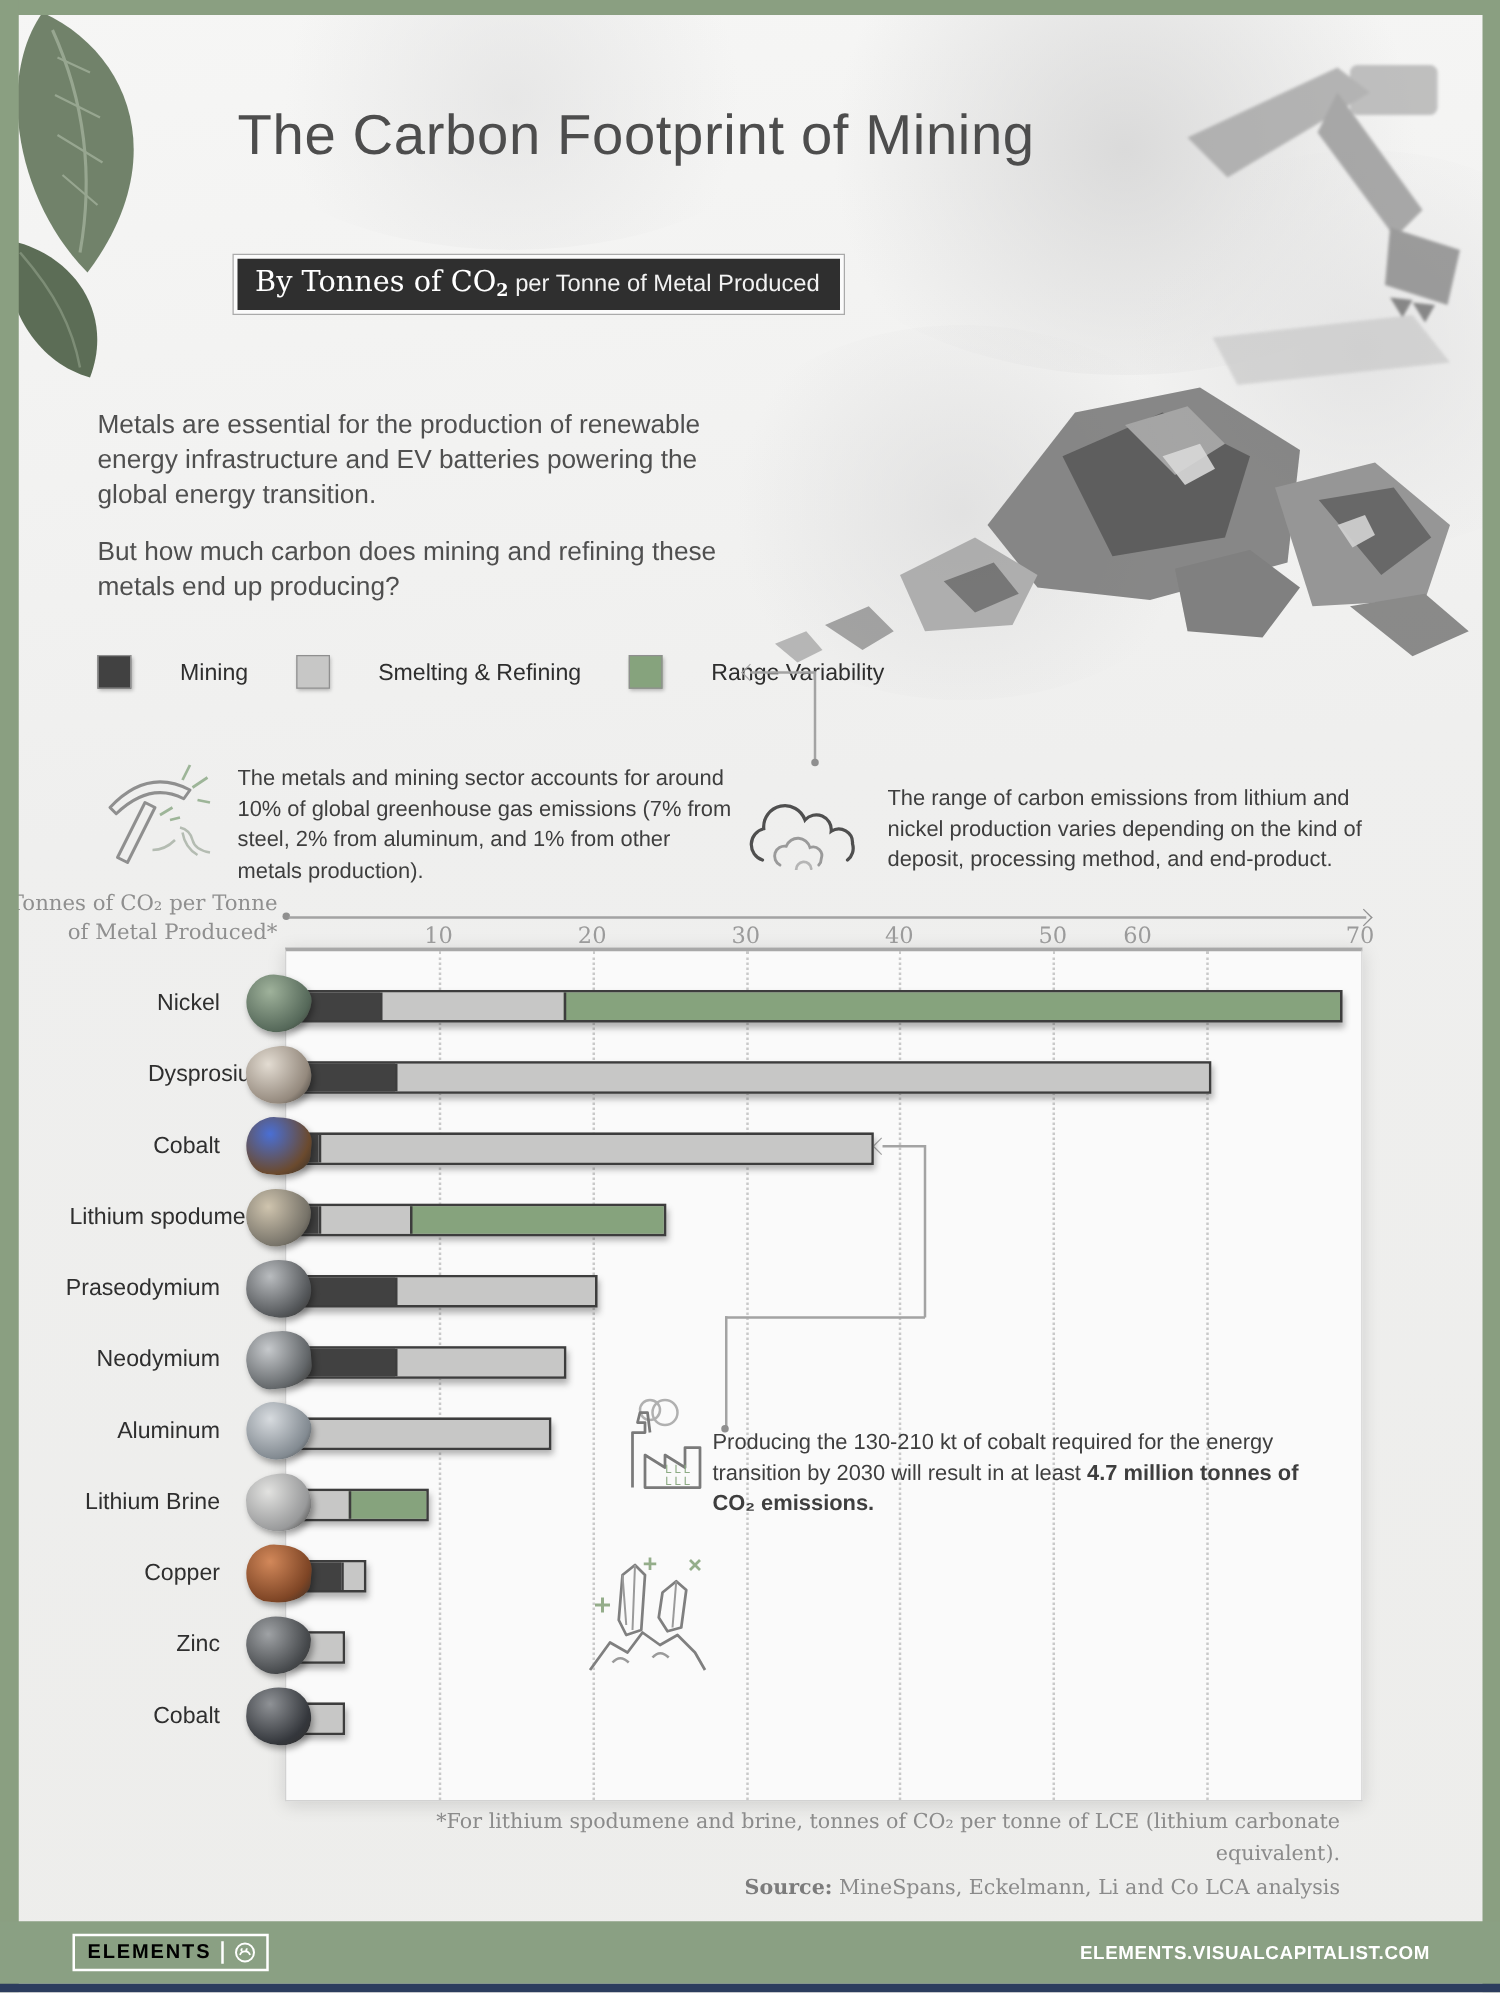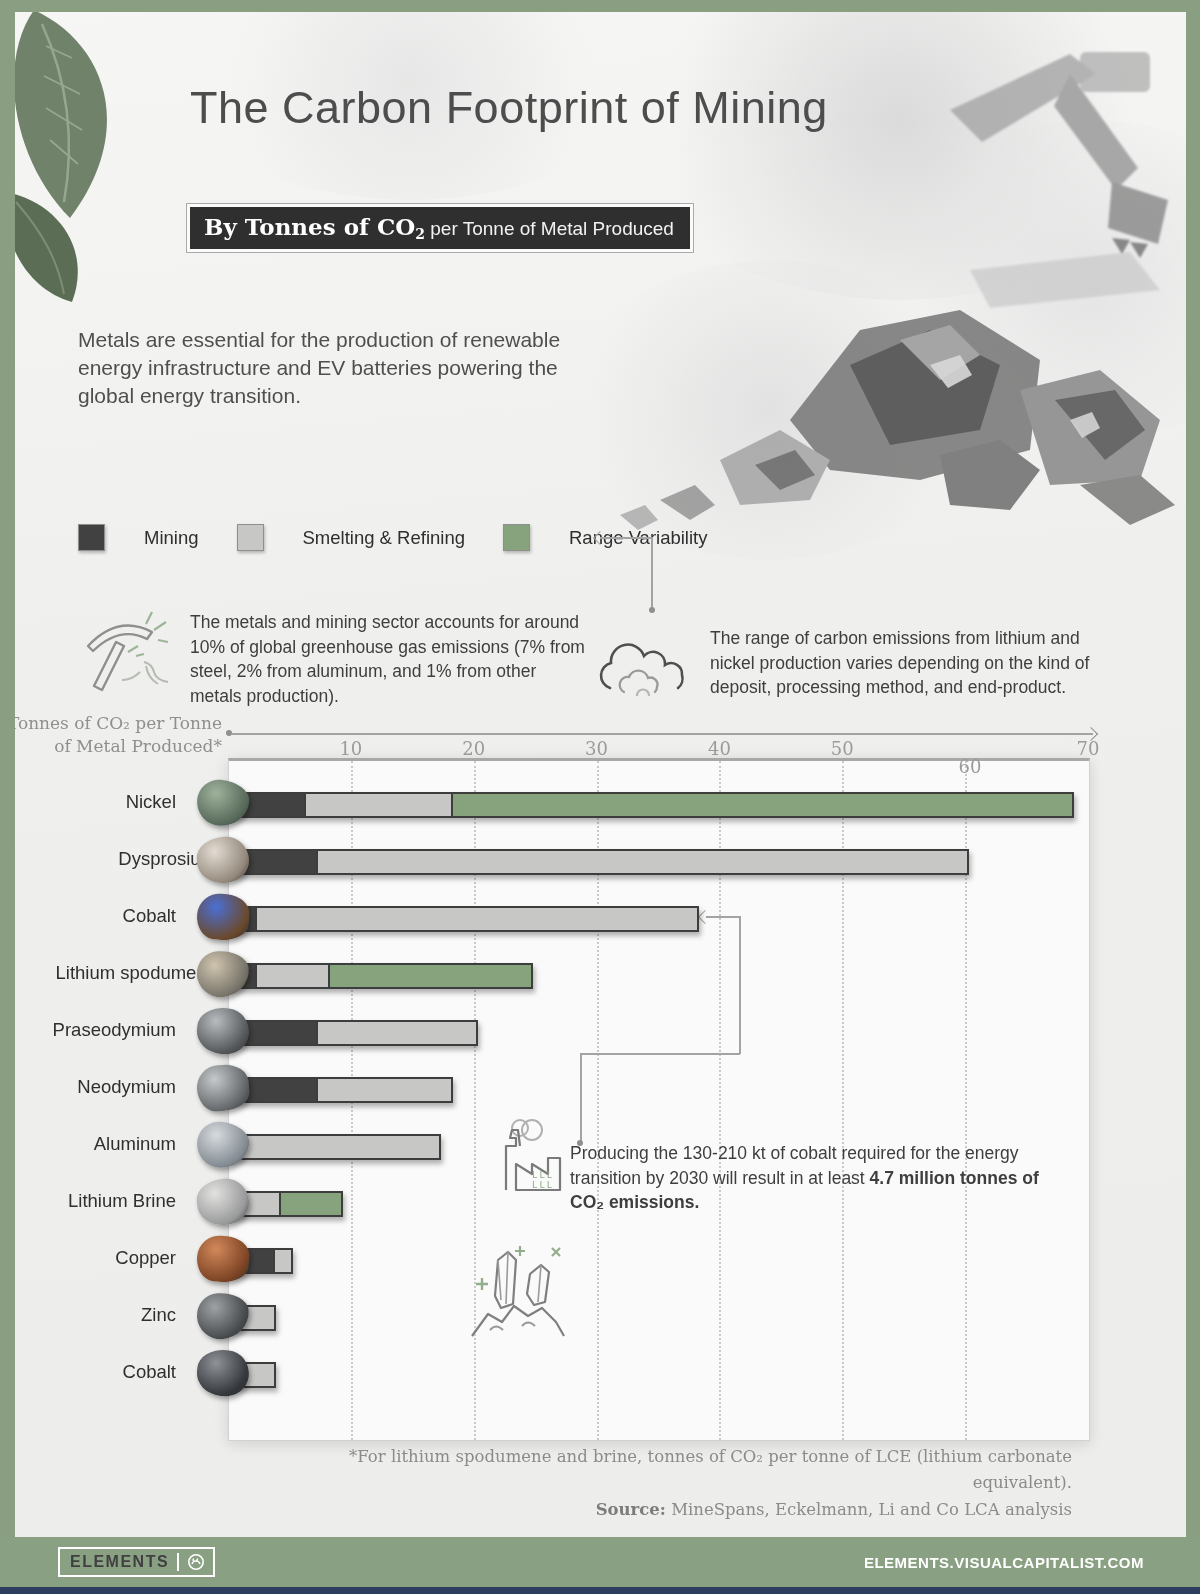--- a/index.html
+++ b/index.html
@@ -22,7 +22,7 @@
      text-shadow:-2px -2px 0 #fafaf8,2px 2px 0 #454545,4px 4px 3px rgba(0,0,0,.28);}
   #badge{left:190px;top:207px;background:#2f2f2f;color:#fff;padding:6px 16px 7px 14px;z-index:5;
      box-shadow:0 0 0 3px rgba(255,255,255,.95),0 0 0 4px #aaa;}
-  #badge .serif{font-family:"DejaVu Serif","Liberation Serif",serif;font-weight:700;font-size:23px;}
+  #badge .serif{font-family:"DejaVu Serif","Liberation Serif",serif;font-weight:400;font-size:23px;}
   #badge .sub{font-family:"DejaVu Serif","Liberation Serif",serif;font-weight:700;font-size:14px;vertical-align:-4px;}
   #badge .rest{font-size:19px;color:#f2f2f2;}
   #intro{left:78px;top:326px;width:515px;font-size:21px;line-height:1.33;color:#4f4f4f;z-index:5;}

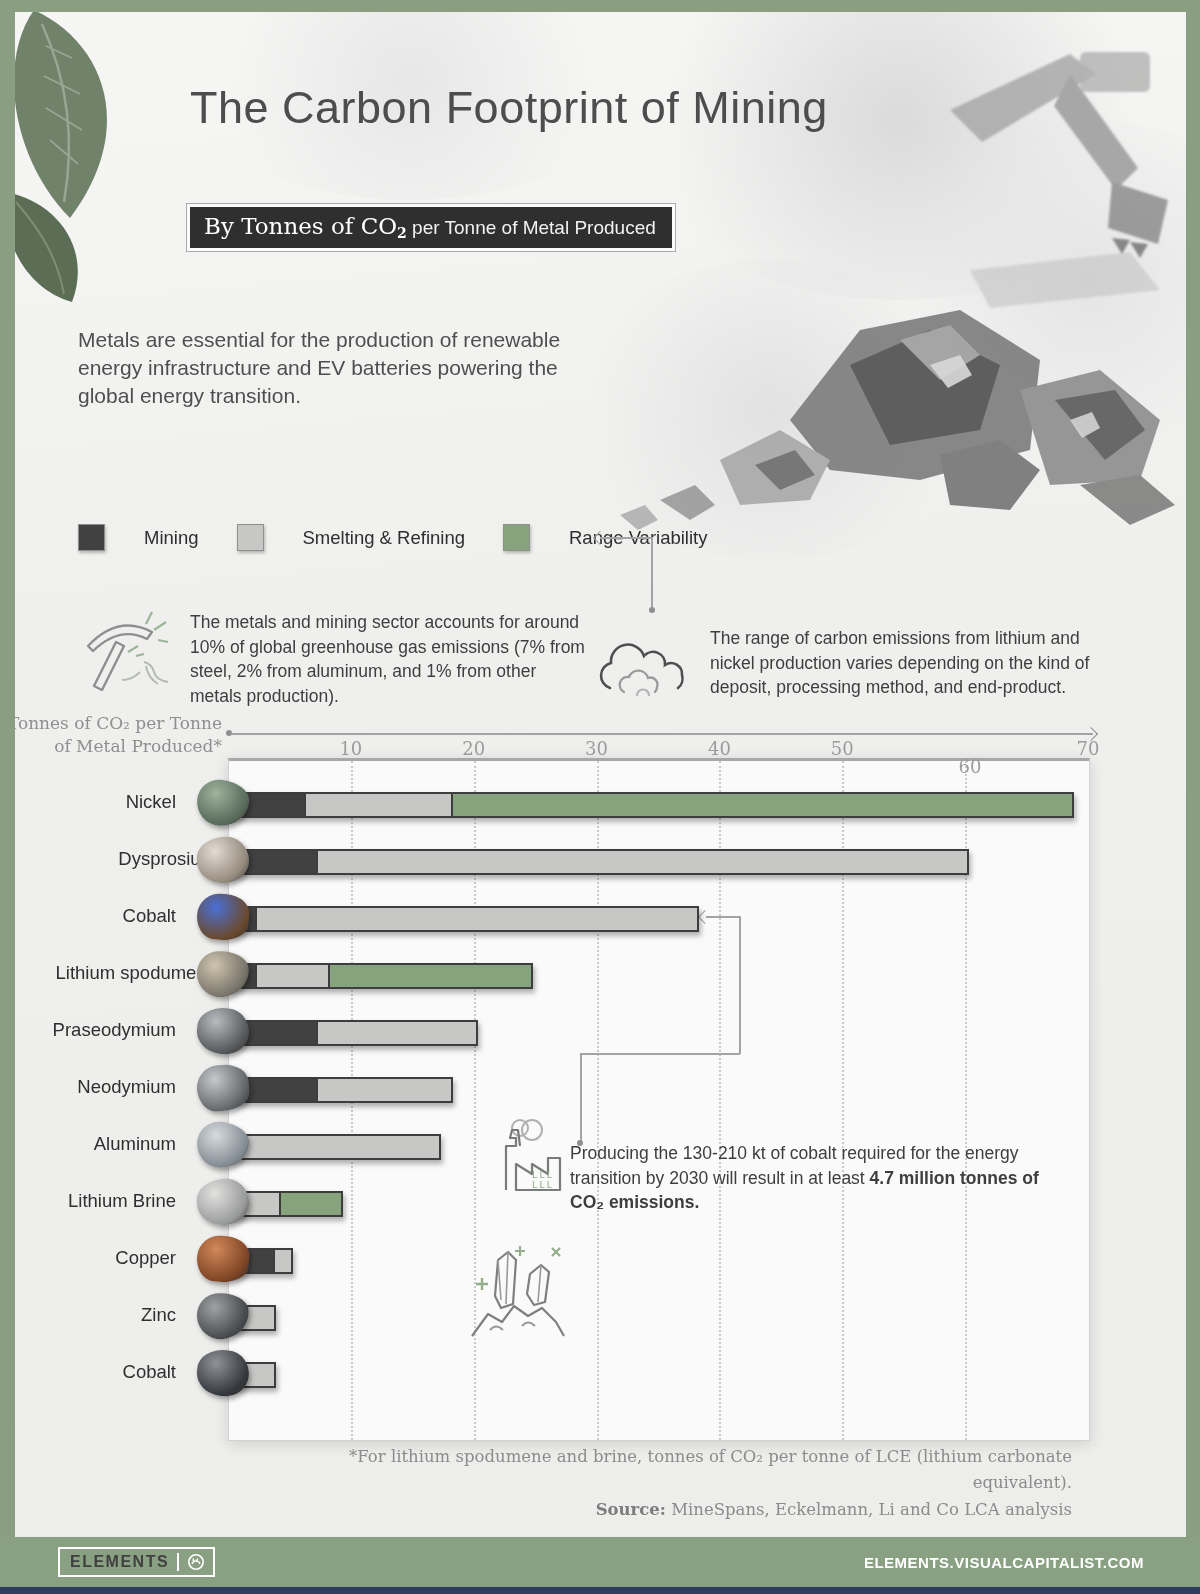--- a/index.html
+++ b/index.html
@@ -131,6 +131,7 @@
 
   <div class="abs" id="intro">
     <p>Metals are essential for the production of renewable energy infrastructure and EV batteries powering the global energy transition.</p>
+    <p>But how much carbon does mining and refining these metals end up producing?</p>
   </div>
 
   <div class="abs" id="legend">

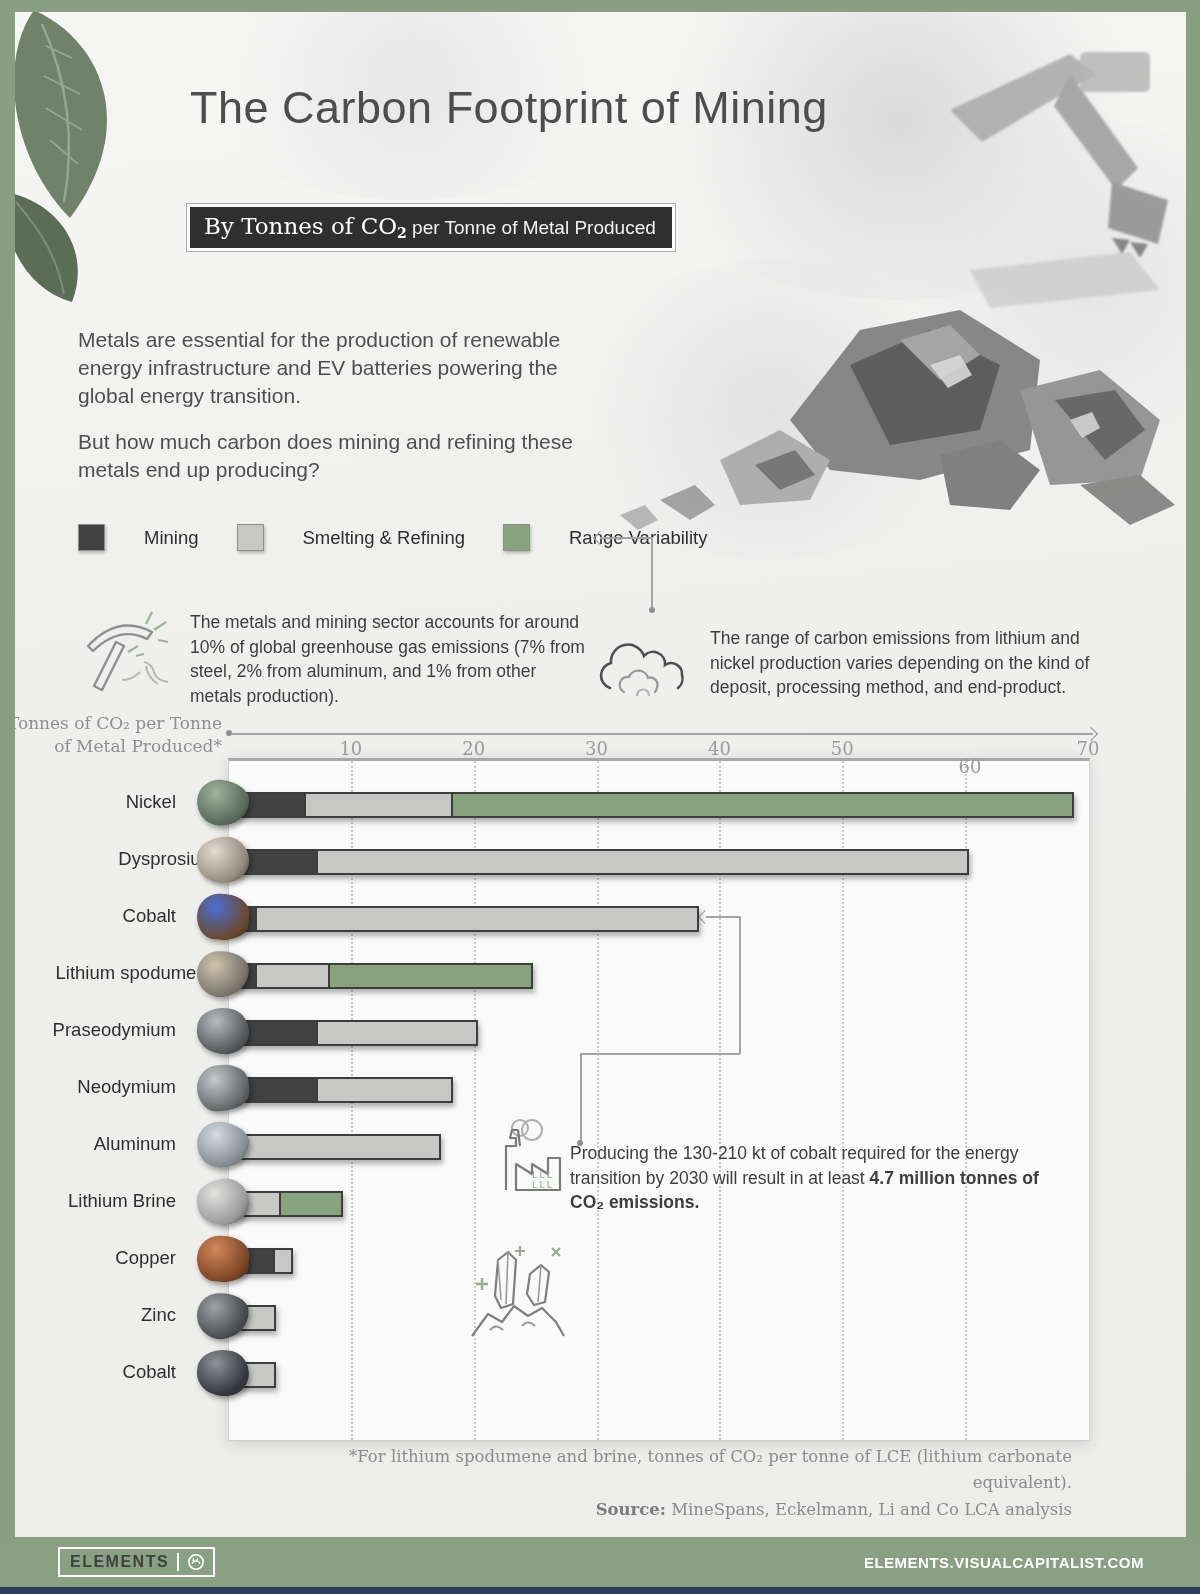--- a/index.html
+++ b/index.html
@@ -183,7 +183,7 @@
       <div class="tick" style="left: 572.571px;">30</div>
       <div class="tick" style="left: 695.429px;">40</div>
       <div class="tick" style="left: 818.286px;">50</div>
-      <div class="tick" style="left: 946px; margin-top: 18px;">60</div>
+      <div class="tick" style="left: 886px;">60</div>
       <div class="tick" style="left: 1064px;">70</div>
     </div>
 

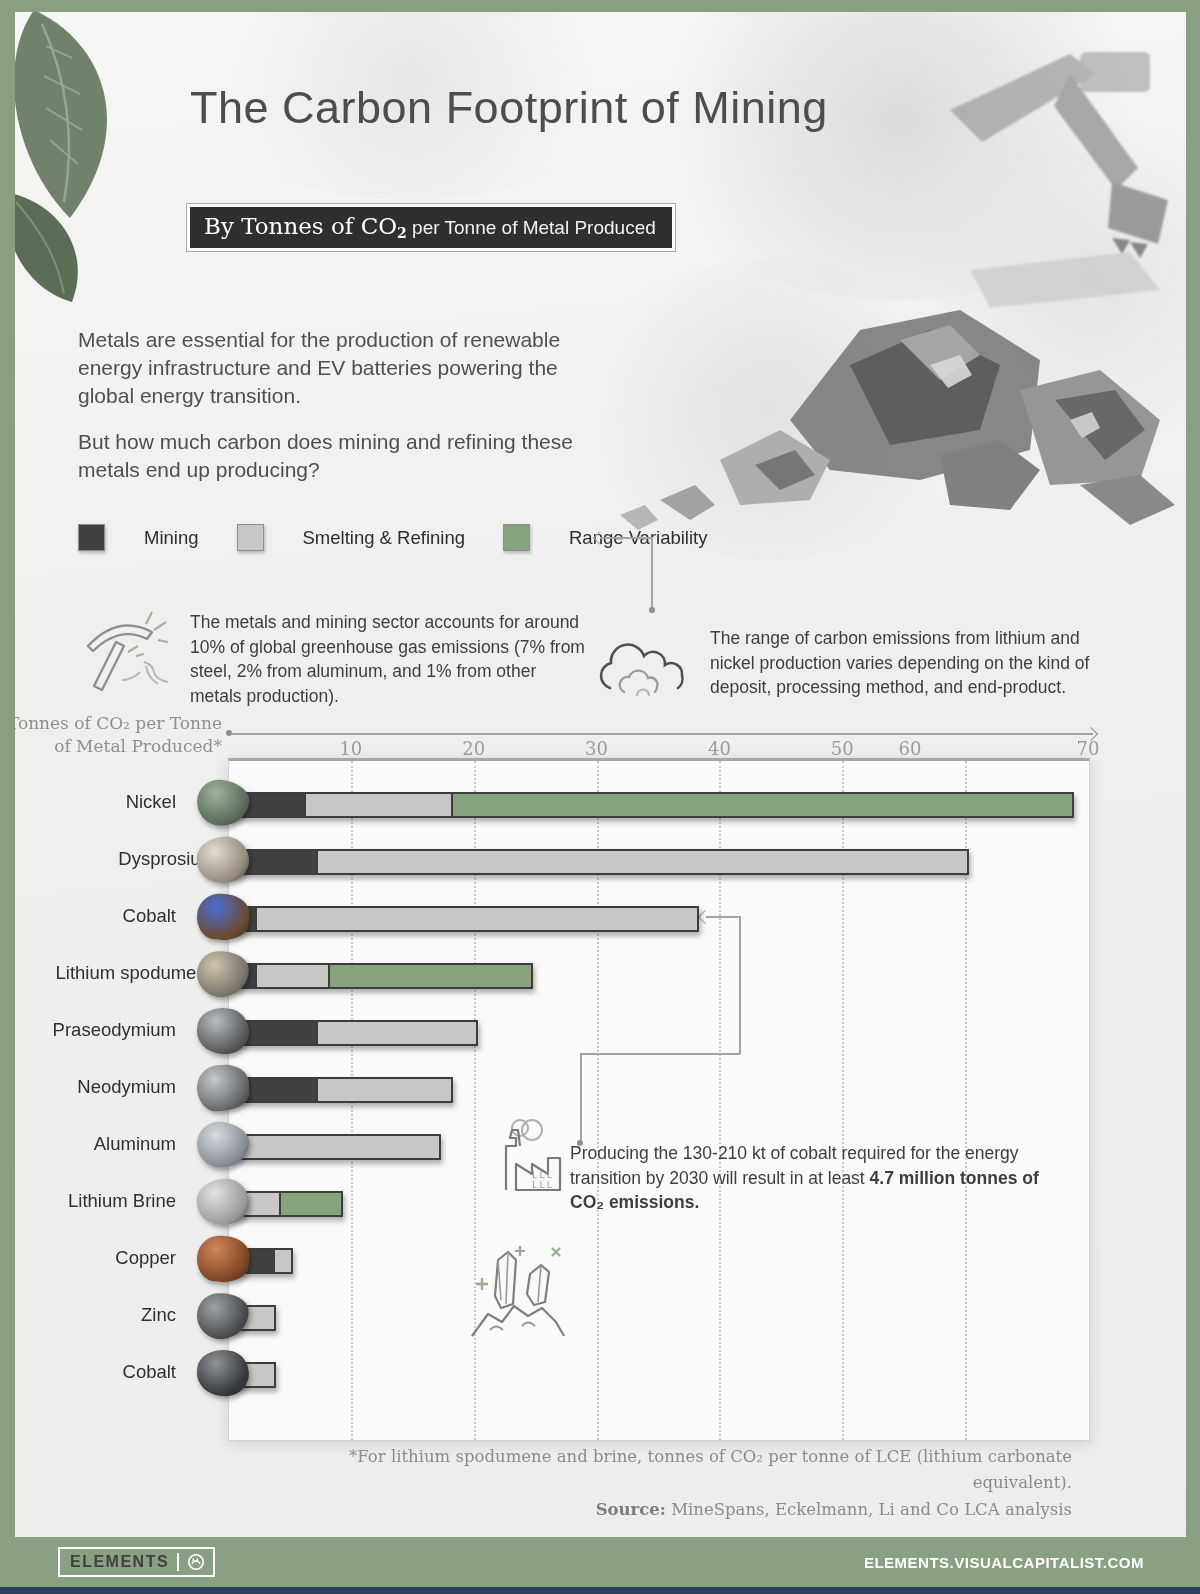--- a/index.html
+++ b/index.html
@@ -75,7 +75,7 @@
      display:flex;align-items:center;justify-content:space-between;padding:0;box-sizing:border-box;}
   #footer-bottom{position:absolute;left:0;bottom:0;width:1200px;height:7px;background:#2c3d5e;z-index:50;}
   #logo-box{margin-left:58px;border:2px solid #fff;display:flex;align-items:center;height:26px;padding:0 8px 0 10px;}
-  #logo-text{color:#404040;font-weight:700;font-size:16px;letter-spacing:1.5px;}
+  #logo-text{color:#000000;font-weight:700;font-size:16px;letter-spacing:1.5px;}
   #logo-sep{width:2px;height:18px;background:#fff;margin:0 8px;}
   #site-text{margin-right:56px;color:#fff;font-weight:700;font-size:15px;letter-spacing:.5px;}
   .icon-svg{position:absolute;z-index:6;}

